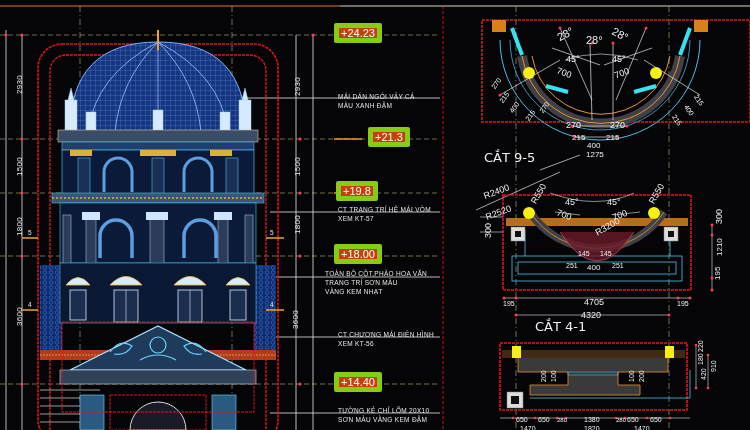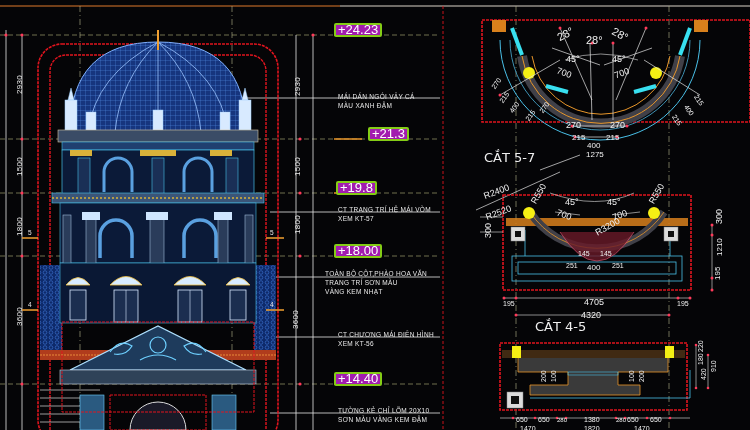--- a/index.html
+++ b/index.html
@@ -7,7 +7,7 @@
   .canvas { position:absolute; left:0; top:0; width:750px; height:430px; background:#050507; }
   svg text { font-family:"Liberation Sans", sans-serif; }
   .lbl { position:absolute; color:#e8e8e8; font-family:"Liberation Sans", sans-serif; font-size:6.5px; letter-spacing:0.3px; line-height:9px; white-space:nowrap; }
-  .lvl { position:absolute; color:#fff; font-family:"Liberation Sans", sans-serif; font-size:13px; border:2px solid #84cc16; border-radius:2px; padding:0 2px; line-height:10px; background:#a21caf; }
+  .lvl { position:absolute; color:#fff; font-family:"Liberation Sans", sans-serif; font-size:11px; border:5px solid #84cc16; border-radius:2px; padding:0 2px; line-height:10px; background:#c2410c; }
   .title { position:absolute; color:#f0f0f0; font-family:"DejaVu Sans", sans-serif; font-size:13px; }
 </style>
 </head>

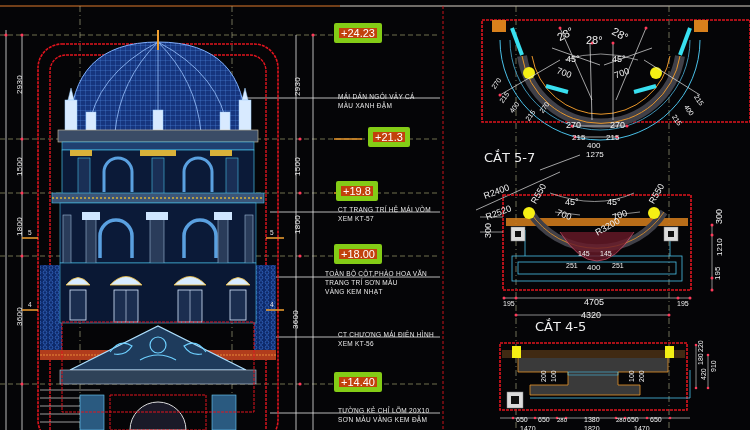--- a/index.html
+++ b/index.html
@@ -437,7 +437,7 @@
 </div>
 
 
-<div class="title" style="left:484px;top:150px;">CẮT 5-7</div>
+<div class="title" style="left:484px;top:150px;">CẮT 9-5</div>
 <div class="title" style="left:535px;top:319px;">CẮT 4-5</div>
 
 </div>

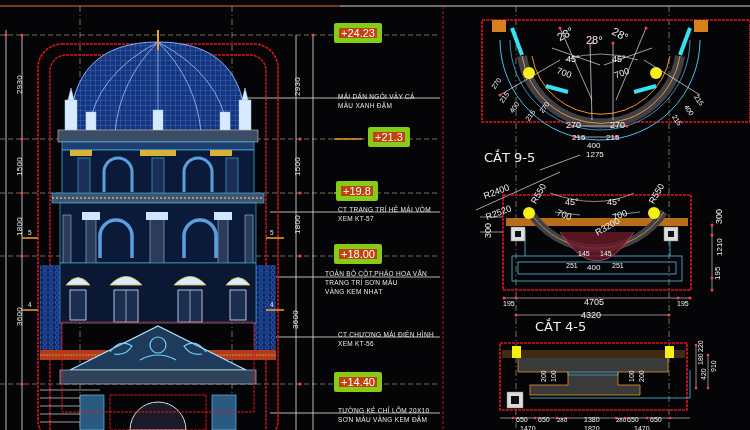--- a/index.html
+++ b/index.html
@@ -438,7 +438,7 @@
 
 
 <div class="title" style="left:484px;top:150px;">CẮT 9-5</div>
-<div class="title" style="left:535px;top:319px;">CẮT 4-5</div>
+<div class="title" style="left:535px;top:319px;">CẮT 4-1</div>
 
 </div>
 

